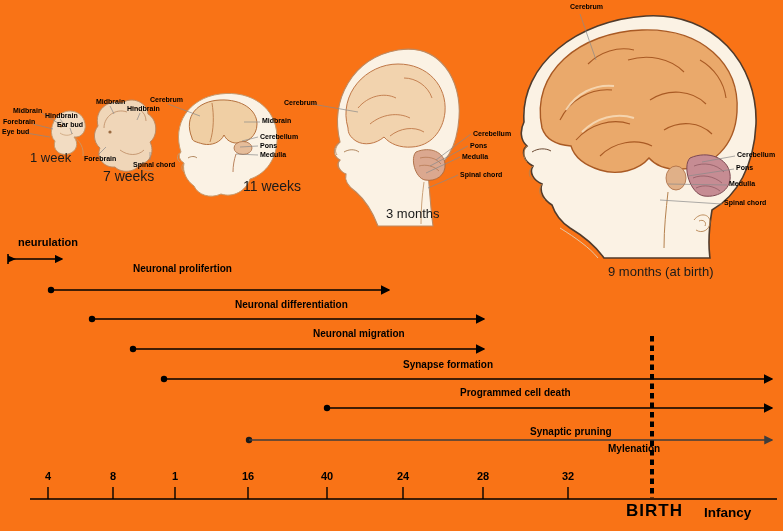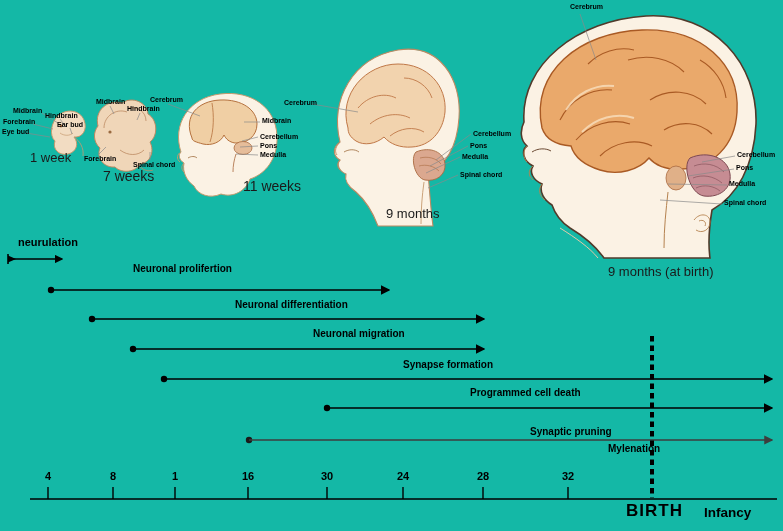--- a/index.html
+++ b/index.html
@@ -4,7 +4,7 @@
 <style>
   html,body{margin:0;padding:0;background:#fff;}
   #figure{
-    position:relative;width:783px;height:531px;background:#14b8a6;overflow:hidden;
+    position:relative;width:783px;height:531px;background:#f97316;overflow:hidden;
     font-family:"Liberation Sans",sans-serif;color:#000;
   }
   #artwork{position:absolute;left:0;top:0;width:783px;height:531px;}

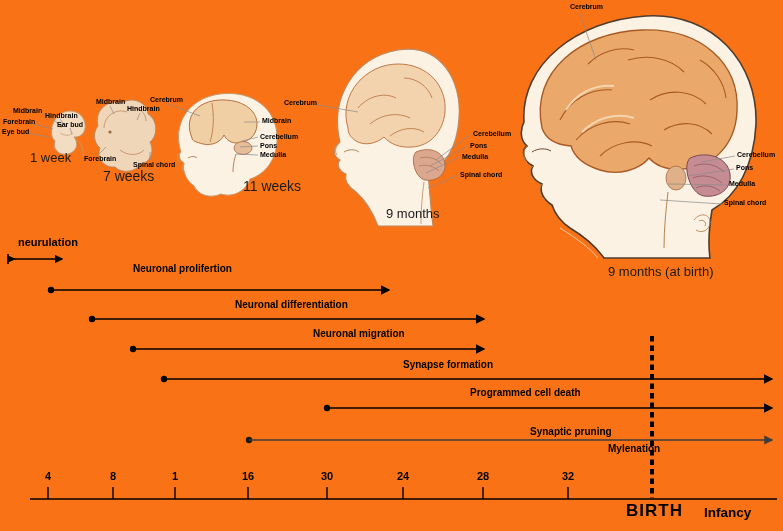--- a/index.html
+++ b/index.html
@@ -198,7 +198,7 @@
   <span class="anat" style="left:470px;top:142px">Pons</span>
   <span class="anat" style="left:462px;top:153px">Medulla</span>
   <span class="anat" style="left:460px;top:171px">Spinal chord</span>
-  <span class="cap" style="left:386px;top:206px">9 months</span>
+  <span class="cap" style="left:386px;top:206px">3 months</span>
 
   <span class="anat" style="left:570px;top:3px">Cerebrum</span>
   <span class="anat" style="left:737px;top:151px">Cerebellum</span>

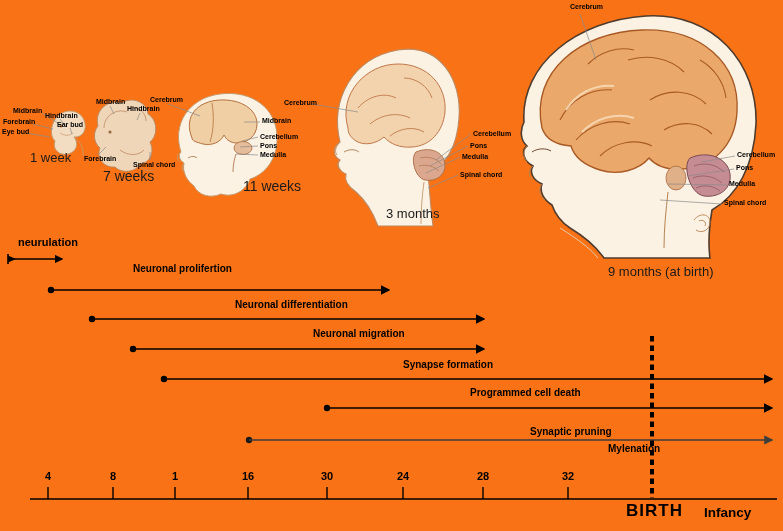--- a/index.html
+++ b/index.html
@@ -212,7 +212,7 @@
   <span class="proc" style="left:215px;top:299px">Neuronal differentiation</span>
   <span class="proc" style="left:293px;top:328px">Neuronal migration</span>
   <span class="proc" style="left:383px;top:359px">Synapse formation</span>
-  <span class="proc" style="left:450px;top:387px">Programmed cell death</span>
+  <span class="proc" style="left:440px;top:387px">Programmed cell death</span>
   <span class="proc" style="left:510px;top:426px">Synaptic pruning</span>
   <span class="proc" style="left:588px;top:443px">Mylenation</span>
 

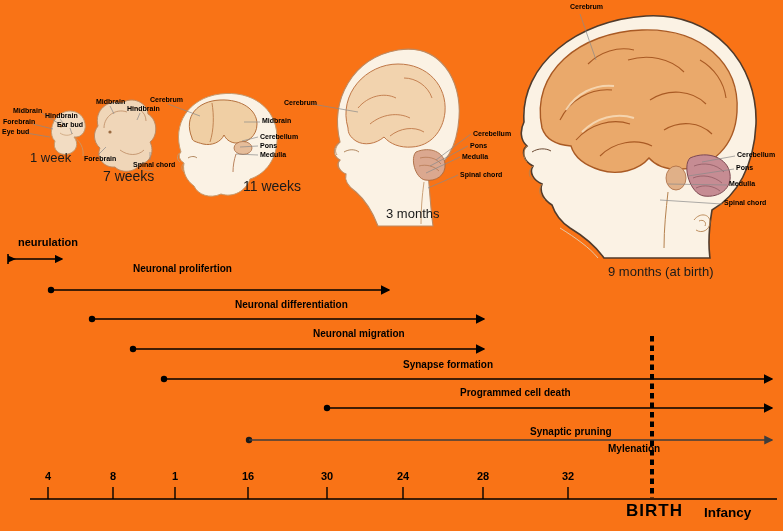--- a/index.html
+++ b/index.html
@@ -220,7 +220,7 @@
   <span class="tick-num" style="left:113px;top:470px">8</span>
   <span class="tick-num" style="left:175px;top:470px">1</span>
   <span class="tick-num" style="left:248px;top:470px">16</span>
-  <span class="tick-num" style="left:327px;top:470px">30</span>
+  <span class="tick-num" style="left:327px;top:470px">40</span>
   <span class="tick-num" style="left:403px;top:470px">24</span>
   <span class="tick-num" style="left:483px;top:470px">28</span>
   <span class="tick-num" style="left:568px;top:470px">32</span>

